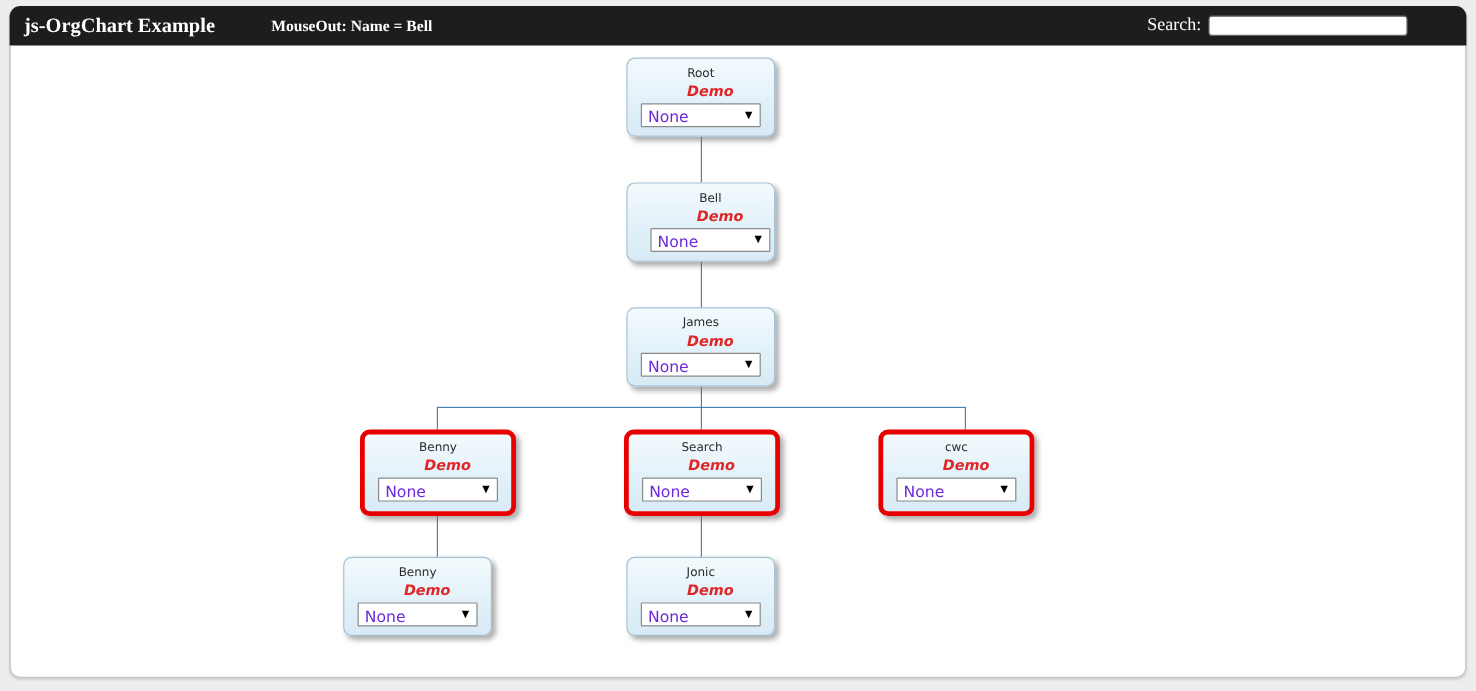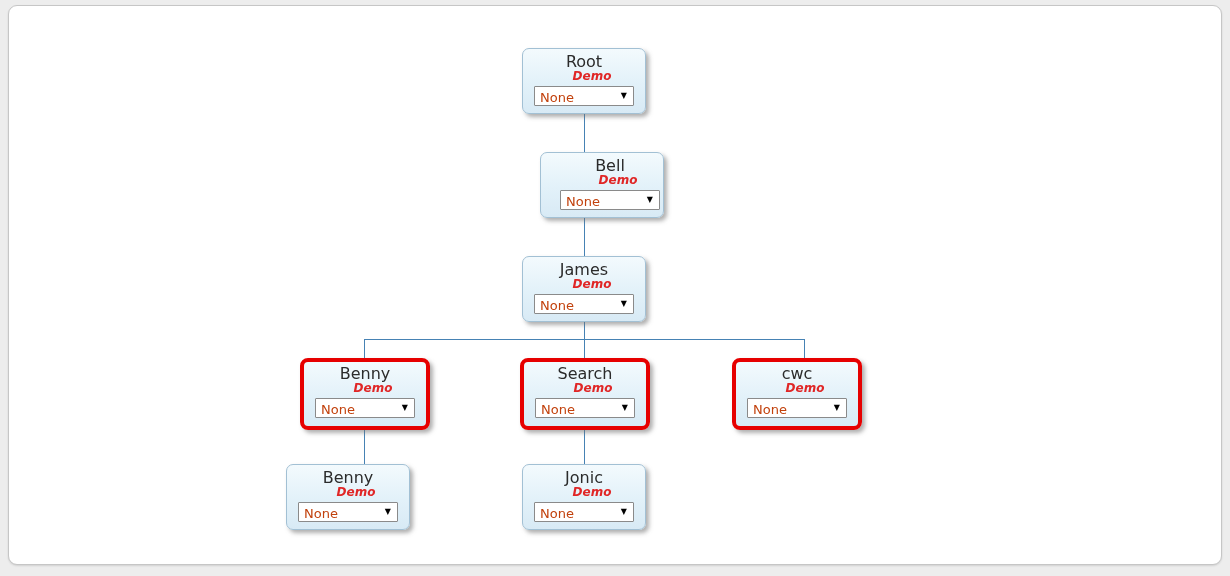--- a/index.html
+++ b/index.html
@@ -118,6 +118,13 @@
 <div class="page">
   <div class="panel"></div>
 
+  <div class="header">
+    <span class="title">js-OrgChart Example</span>
+    <span class="status">MouseOut: Name = Bell</span>
+    <span class="spacer"></span>
+    <span class="search-label">Search:</span>
+    <input class="search-input" type="text" value="" style="">
+  </div>
 
   <div class="line lv c1"></div>
   <div class="line lv c2"></div>

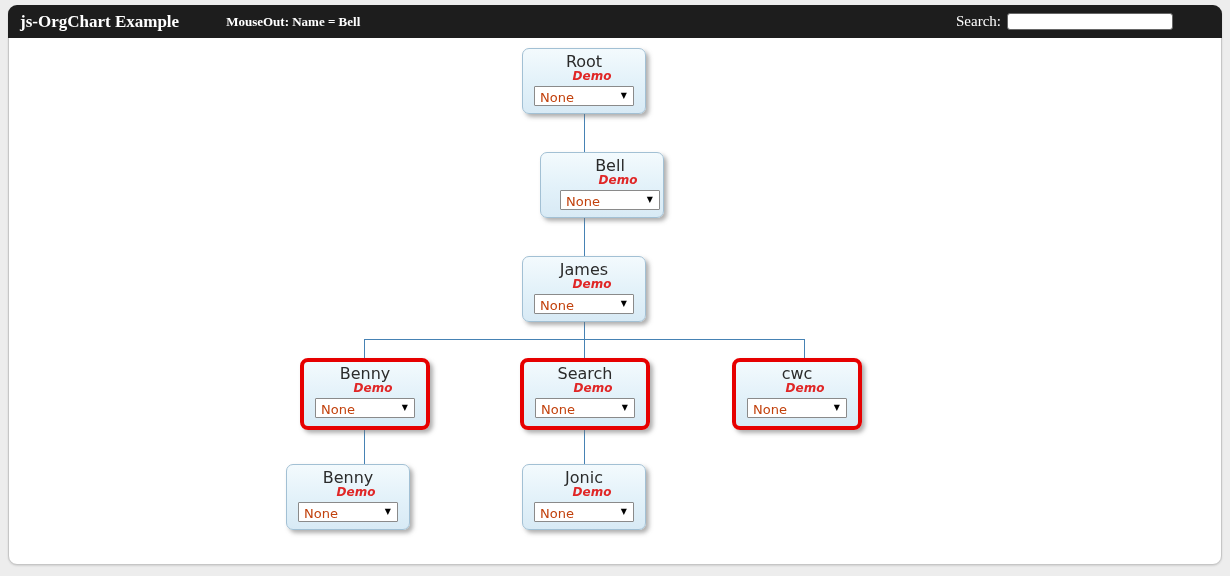--- a/index.html
+++ b/index.html
@@ -65,7 +65,7 @@
     padding-top:4px;
   }
   .node .nname {
-    font-size:16px; color:#2b2b2b; line-height:15px;
+    font-size:10px; color:#2b2b2b; line-height:15px;
   }
   .node .ndesc {
     font-size:12px; font-weight:bold; font-style:italic;

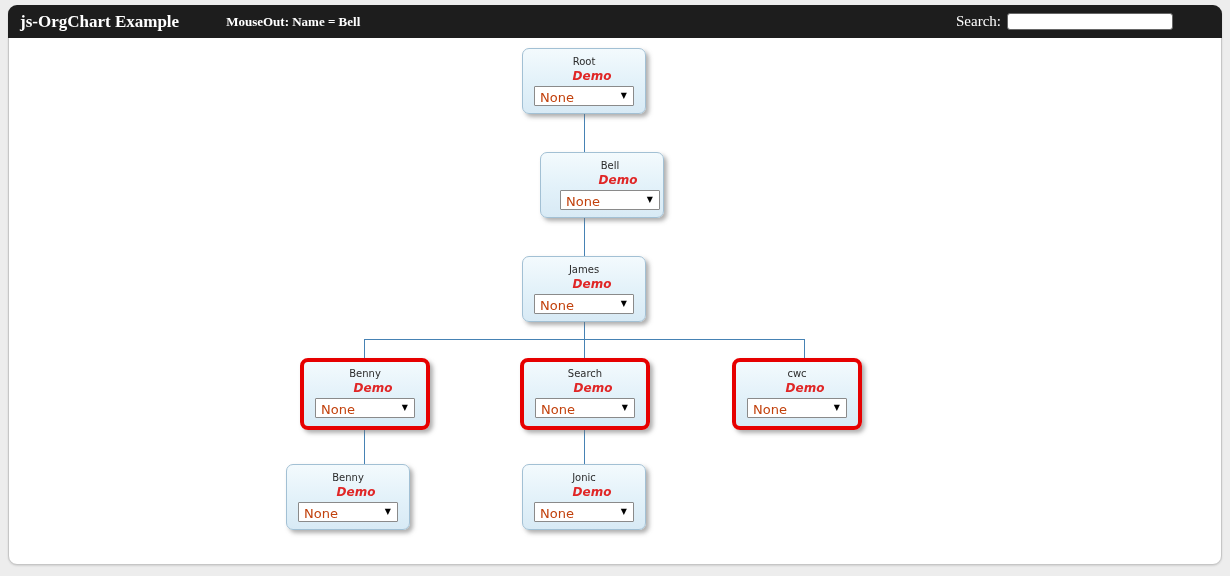--- a/index.html
+++ b/index.html
@@ -80,7 +80,7 @@
     cursor:default;
   }
   .selectbox .val {
-    font-size:13px; color:#c2410c; line-height:18px; padding-left:5px;
+    font-size:13px; color:#6d28d9; line-height:18px; padding-left:5px;
     display:inline-block;
   }
   .selectbox .arrow {

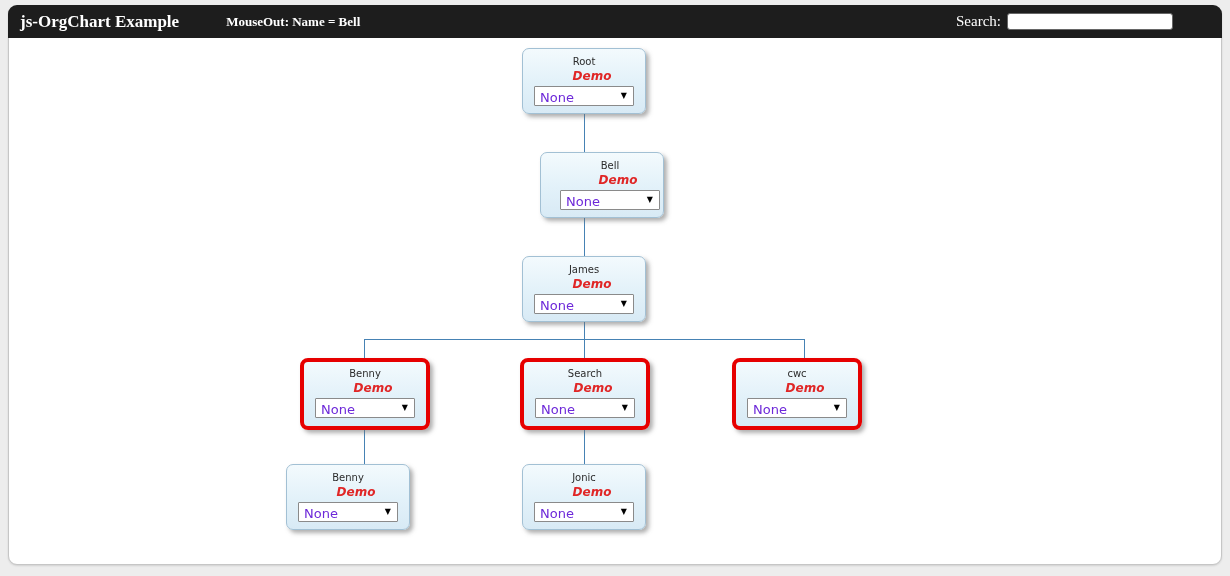--- a/index.html
+++ b/index.html
@@ -104,7 +104,7 @@
 
   
   .p-root  { left:522px; top:48px;  }
-  .p-bell  { left:540px; top:152px;padding-left:16px; }
+  .p-bell  { left:522px; top:152px;padding-left:16px; }
   .p-james { left:522px; top:256px; }
   .p-edward{ left:300px; top:358px; }
   .p-jonic { left:520px; top:358px; }

